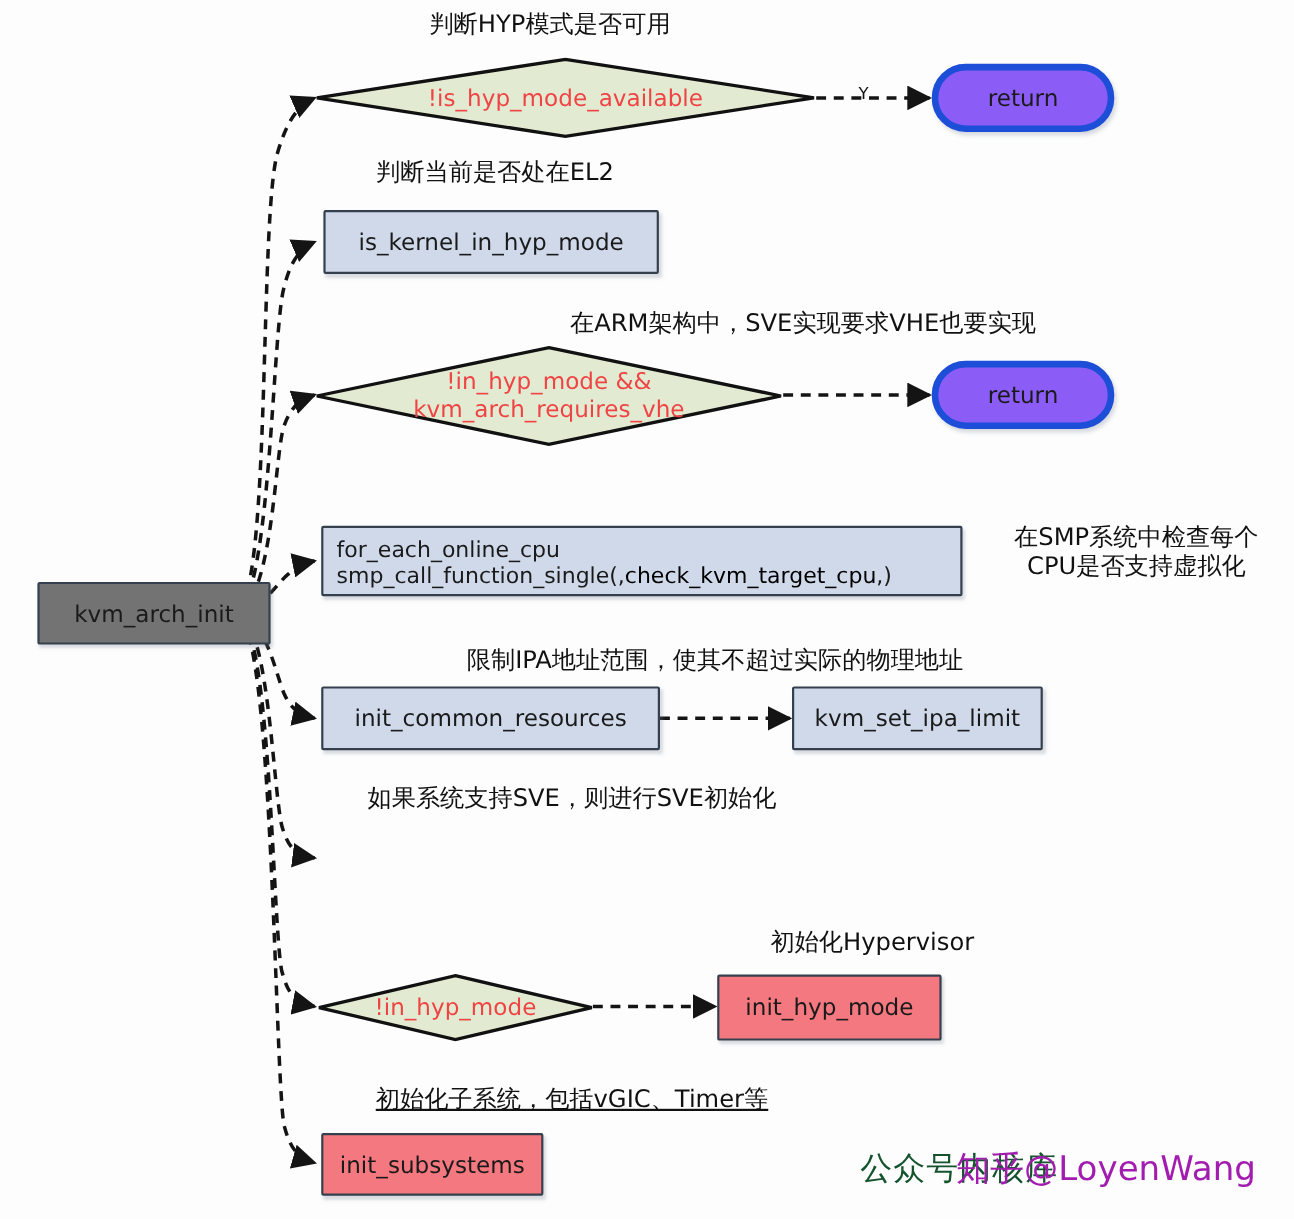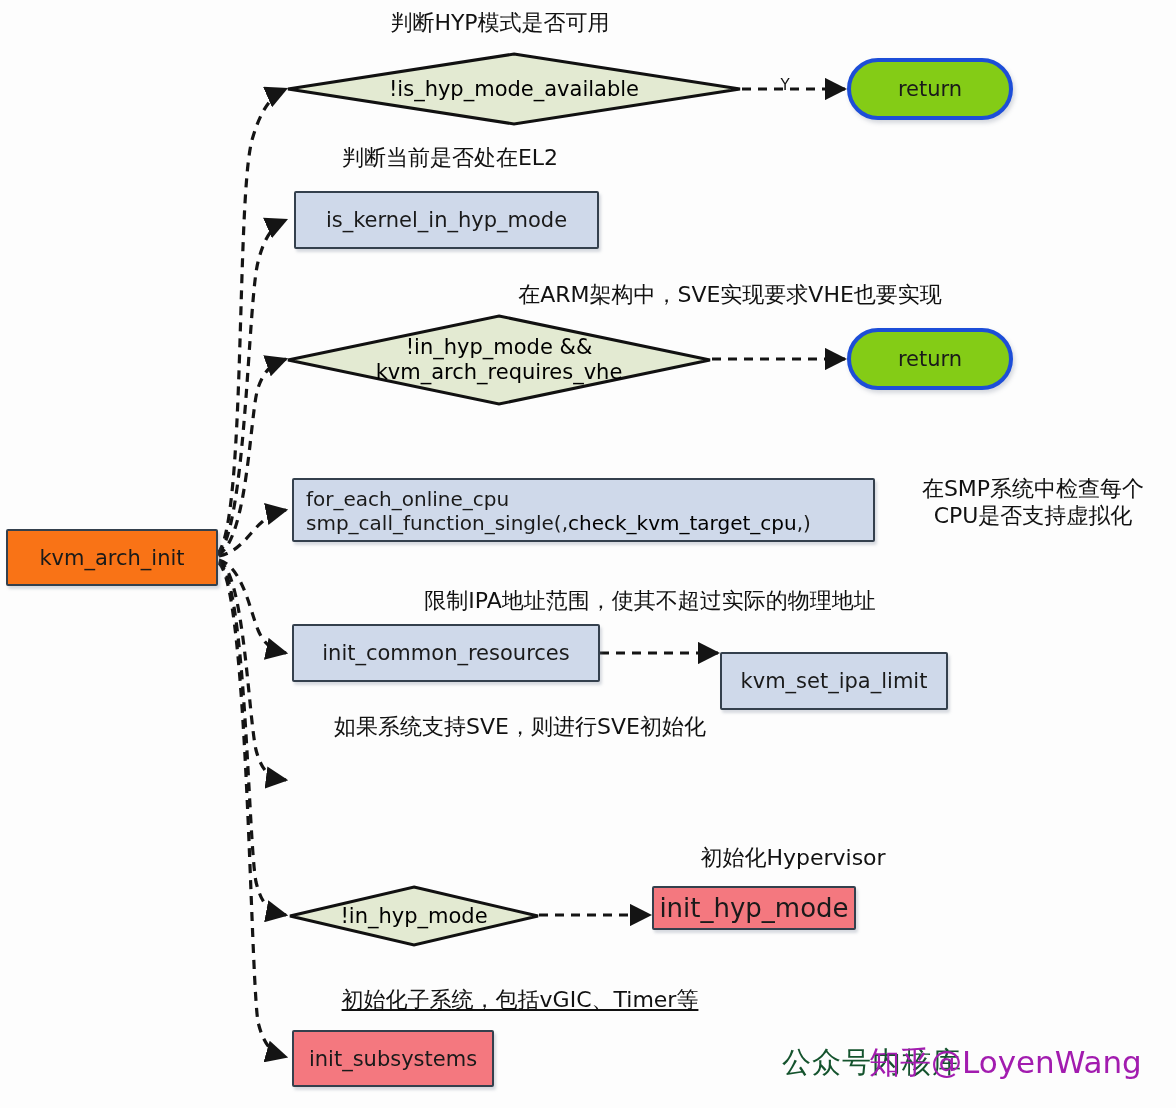--- a/index.html
+++ b/index.html
@@ -73,7 +73,7 @@
     justify-content: center;
     text-align: center;
     line-height: 1.18;
-    color: #000000;
+    color: #ef4444;
     pointer-events: none;
   }
   

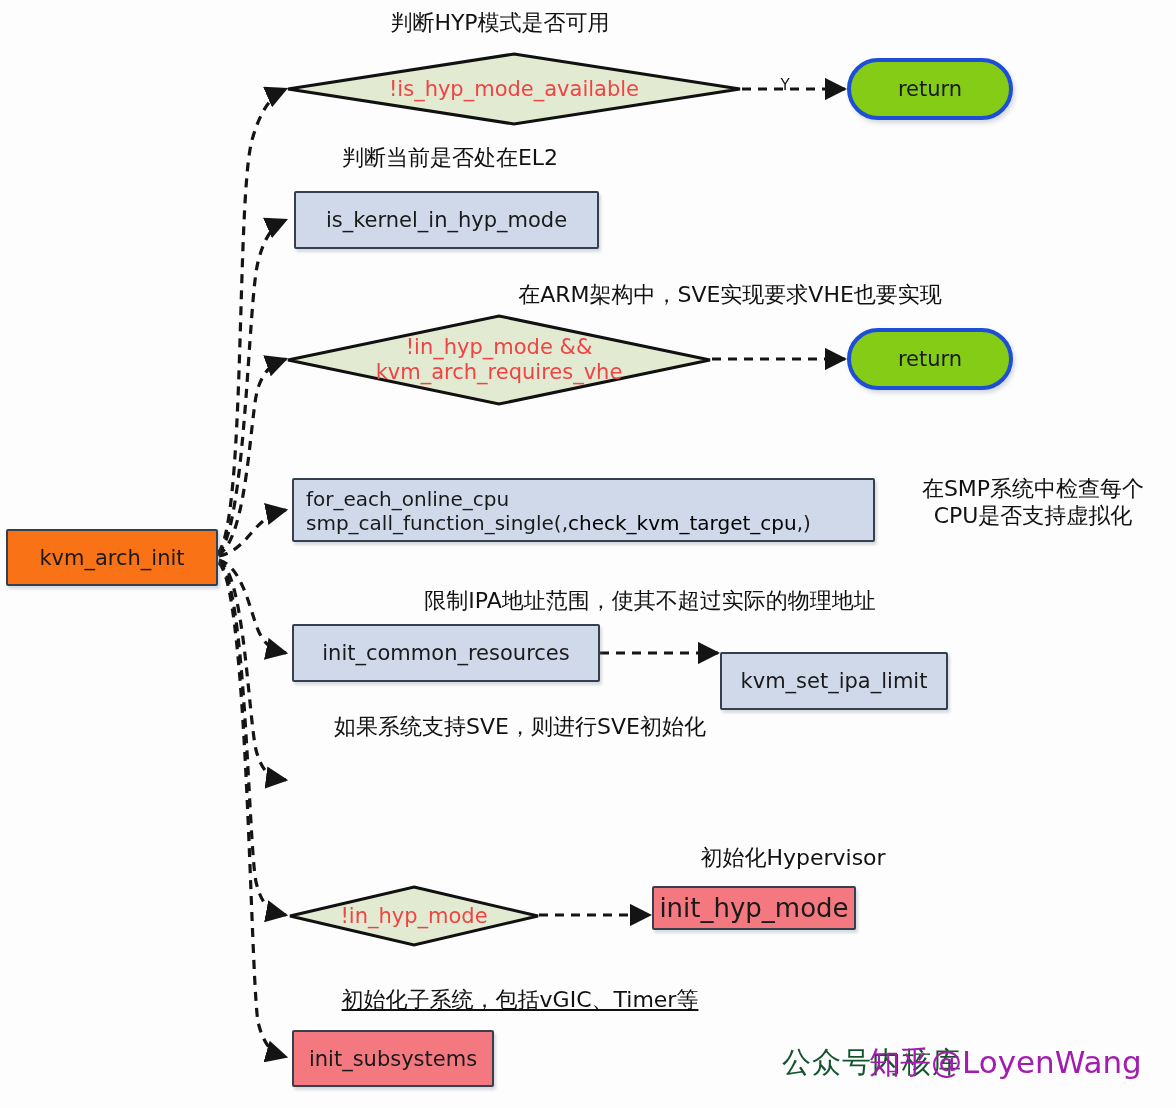--- a/index.html
+++ b/index.html
@@ -47,8 +47,8 @@
   .rect.red    { background: #f4787f; }
   
   .stadium {
-    background: #84cc16;
-    border: 4px solid #1d4ed8;
+    background: #8b5cf6;
+    border: 6px solid #1d4ed8;
     border-radius: 36px;
     box-shadow: 2px 3px 4px rgba(120,130,150,0.30);
   }

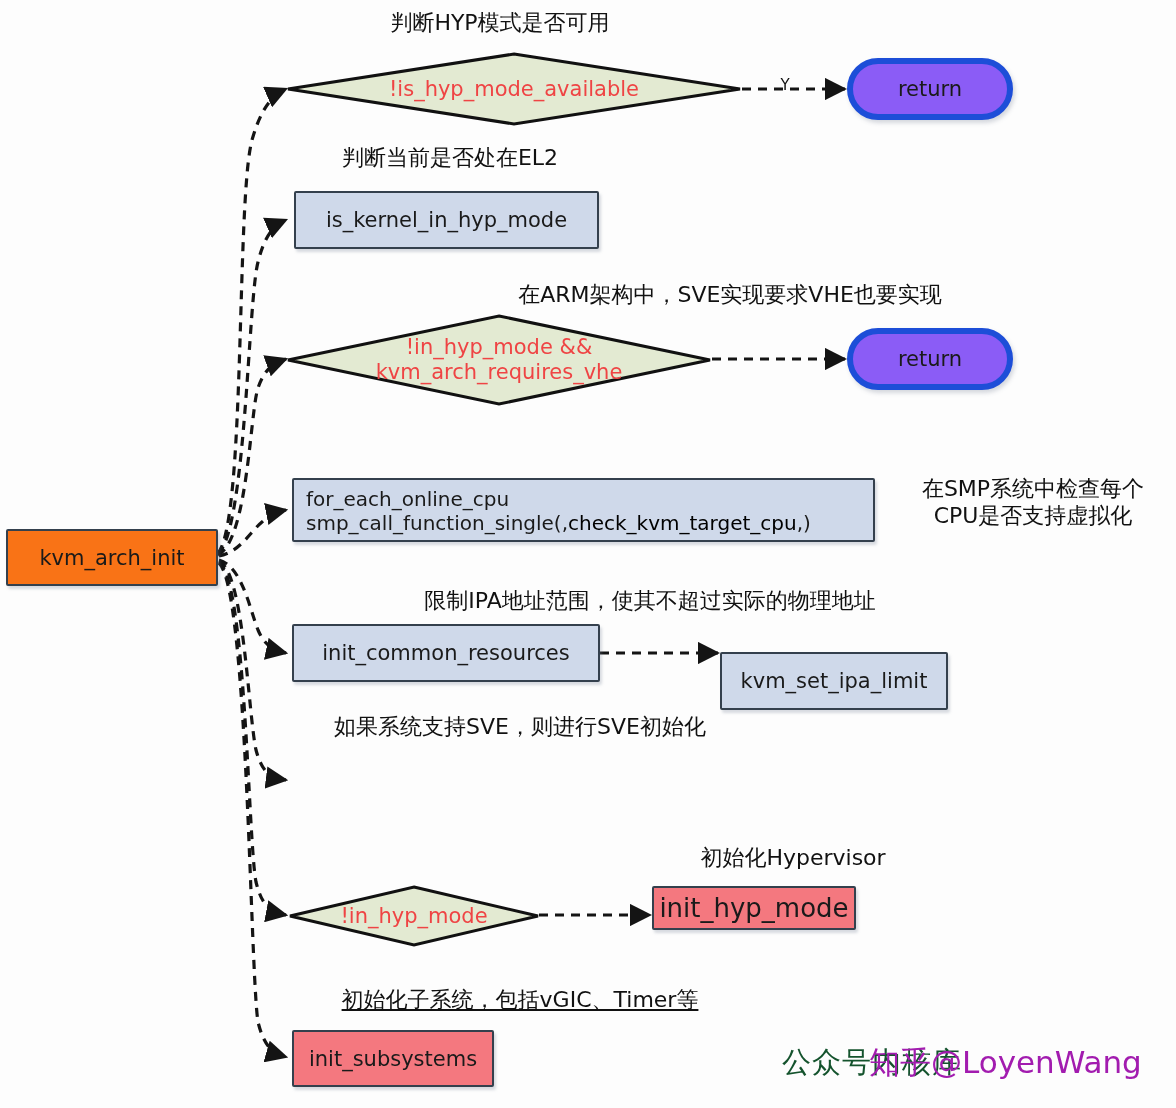--- a/index.html
+++ b/index.html
@@ -43,7 +43,7 @@
     box-shadow: 2px 3px 3px rgba(120,130,150,0.28);
   }
   .rect.blue   { background: #cfd9ea; }
-  .rect.peach  { background: #f97316; }
+  .rect.peach  { background: #737373; margin-left: 28px; }
   .rect.red    { background: #f4787f; }
   
   .stadium {

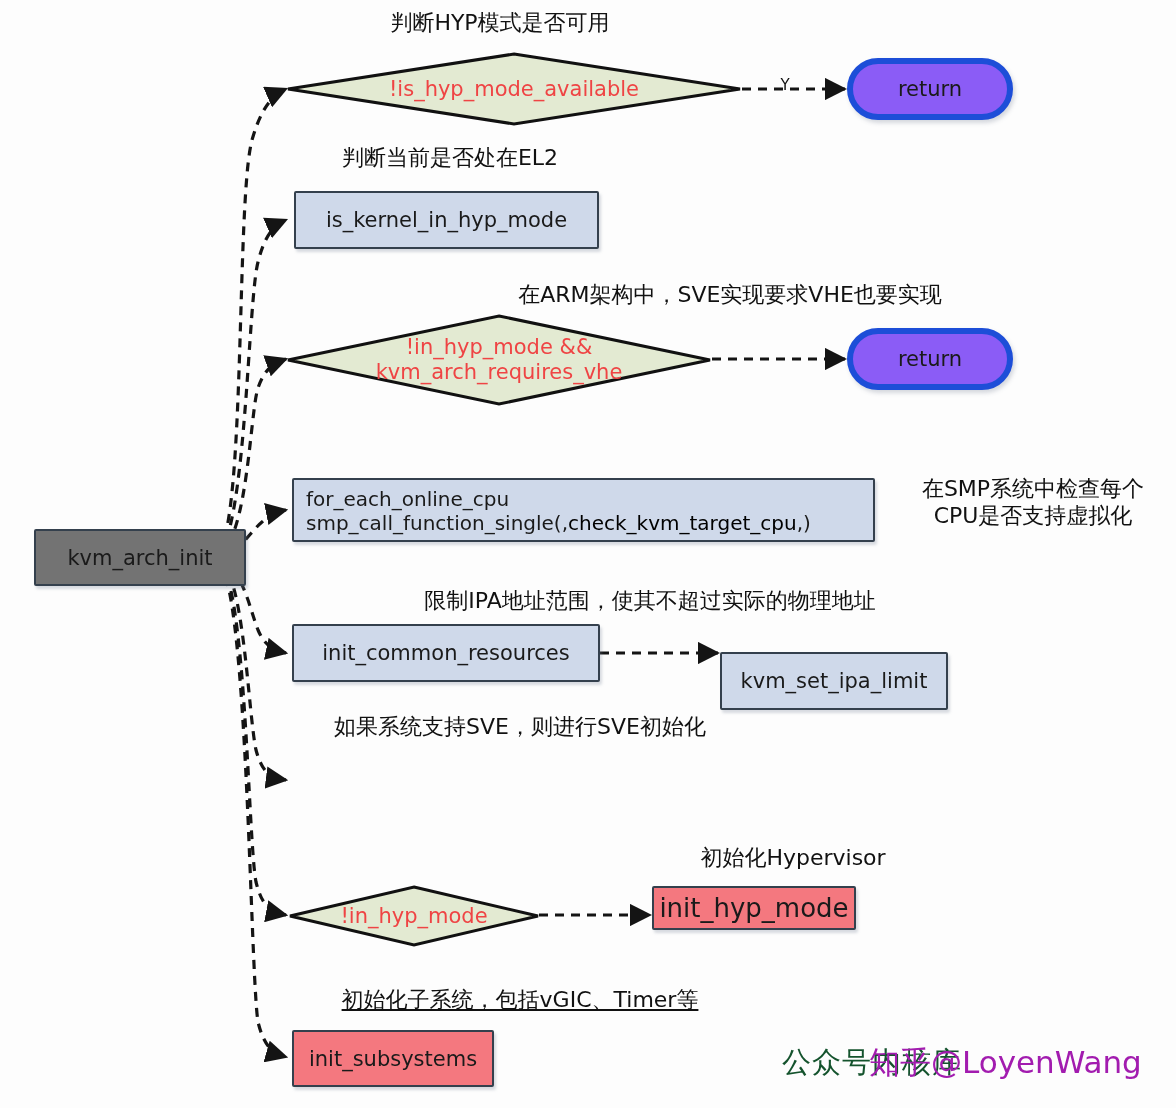--- a/index.html
+++ b/index.html
@@ -188,7 +188,7 @@
     <span>init_common_resources</span>
   </div>
 
-  <div class="node rect blue" style="left:720px; top:624px; width:228px; height:58px; font-size:21px;margin-top:28px;">
+  <div class="node rect blue" style="left:720px; top:624px; width:228px; height:58px; font-size:21px;">
     <span>kvm_set_ipa_limit</span>
   </div>
 

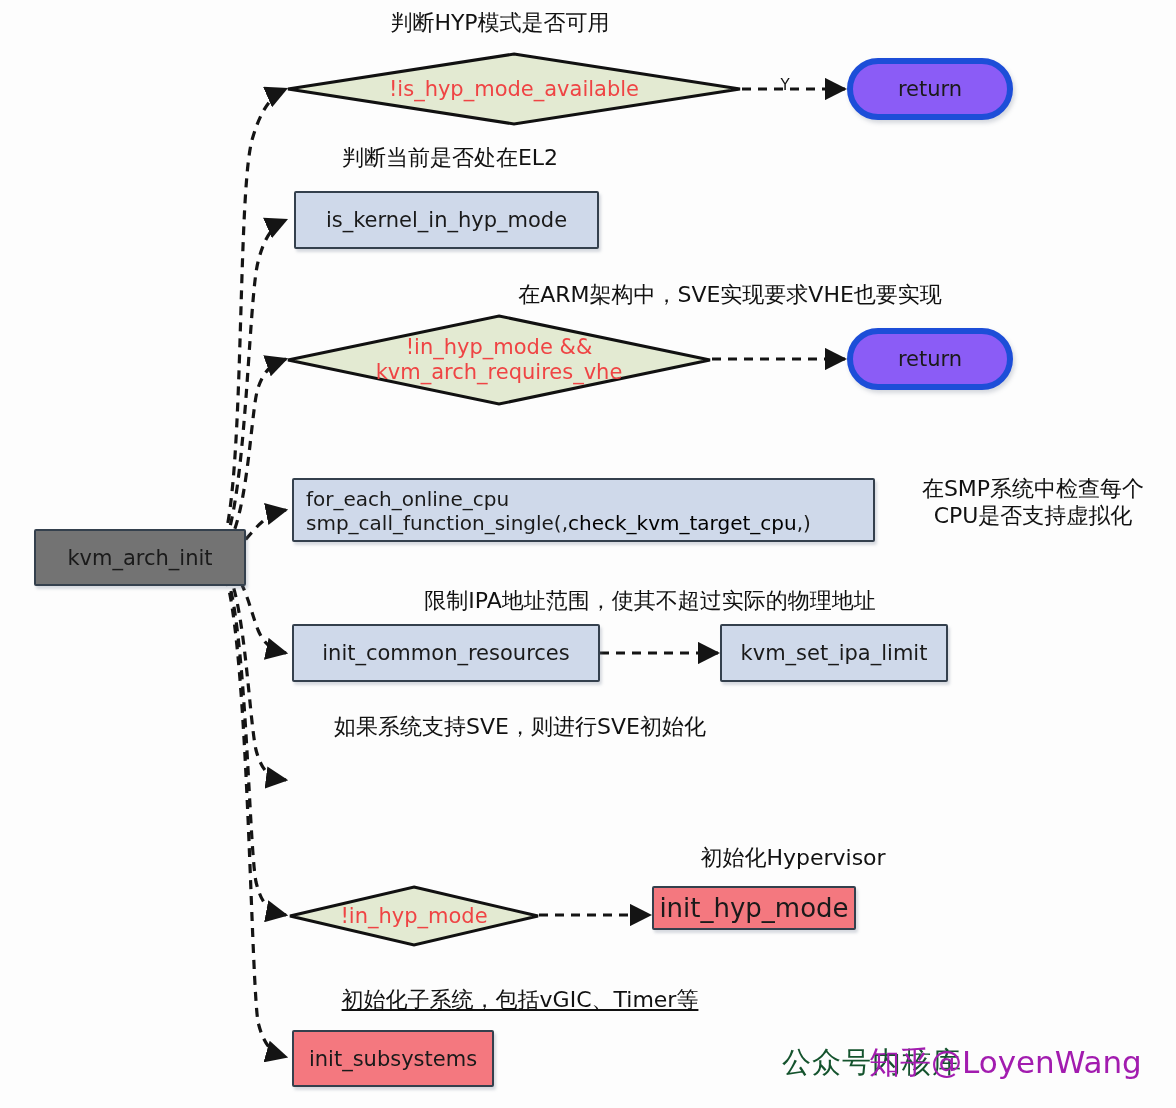--- a/index.html
+++ b/index.html
@@ -206,7 +206,7 @@
     </div>
   </div>
 
-  <div class="node rect red" style="left:652px; top:886px; width:204px; height:44px; font-size:26px;">
+  <div class="node rect red" style="left:652px; top:886px; width:204px; height:60px; font-size:21px;">
     <span>init_hyp_mode</span>
   </div>
 

